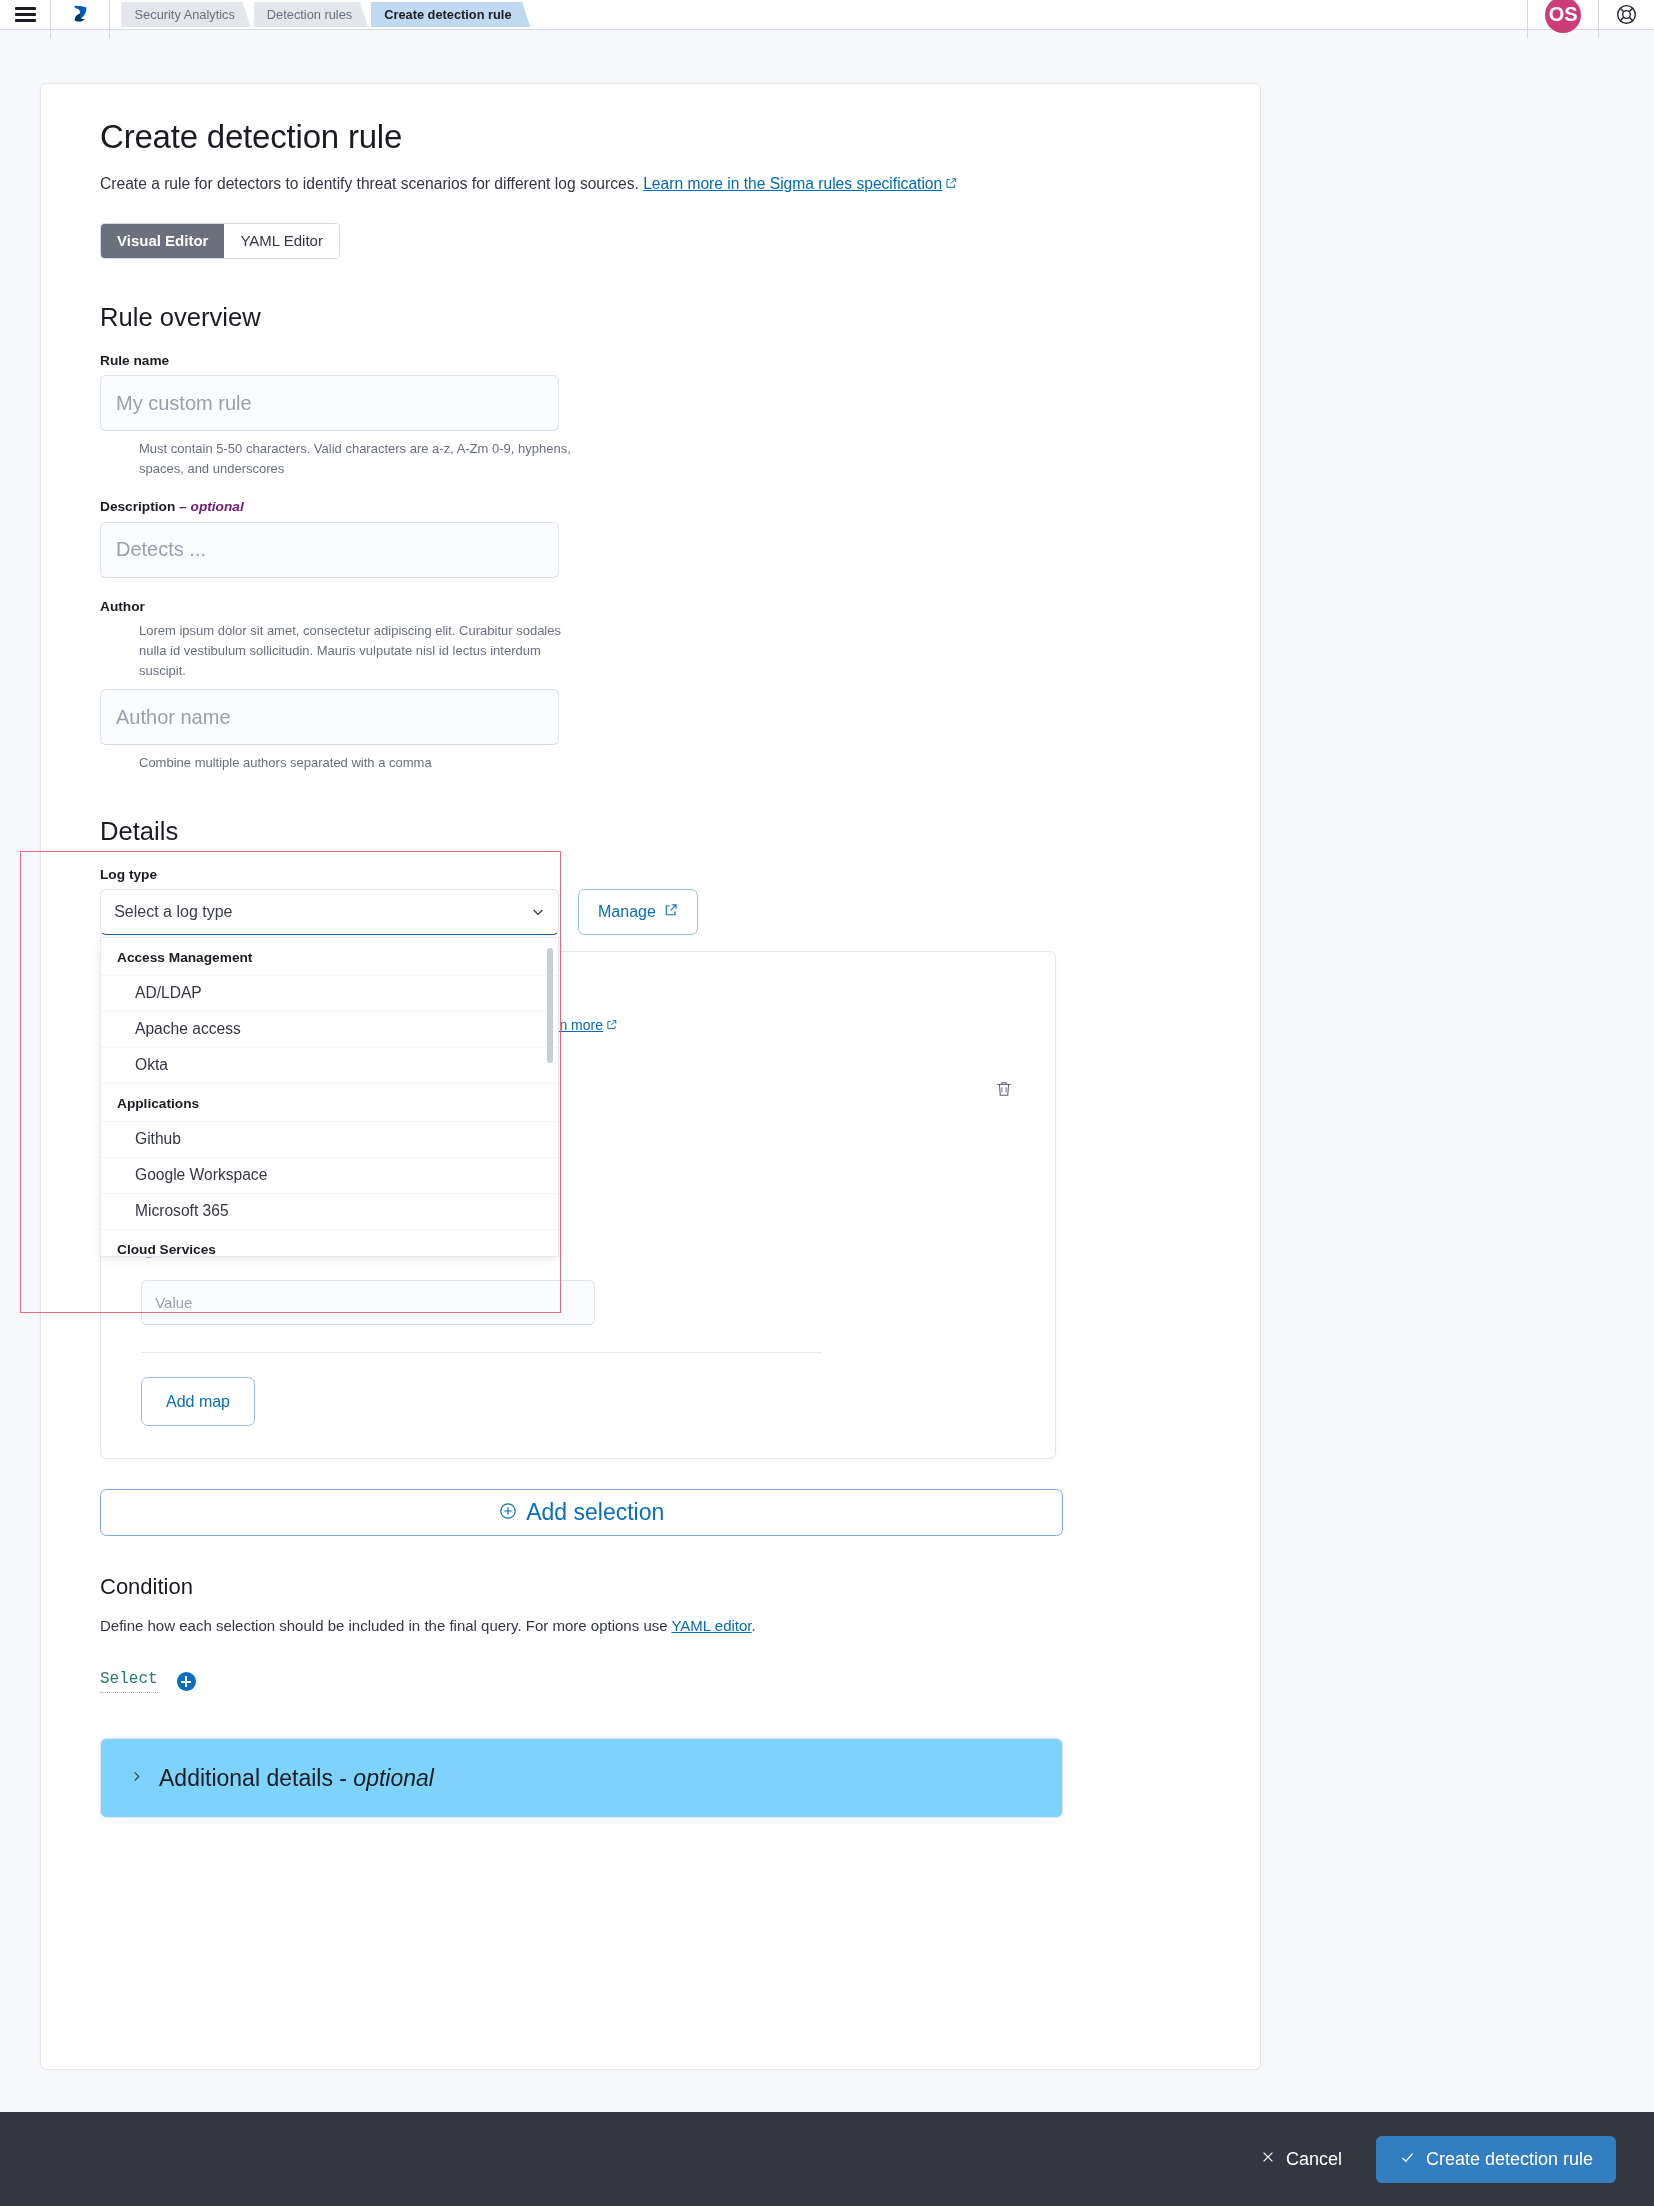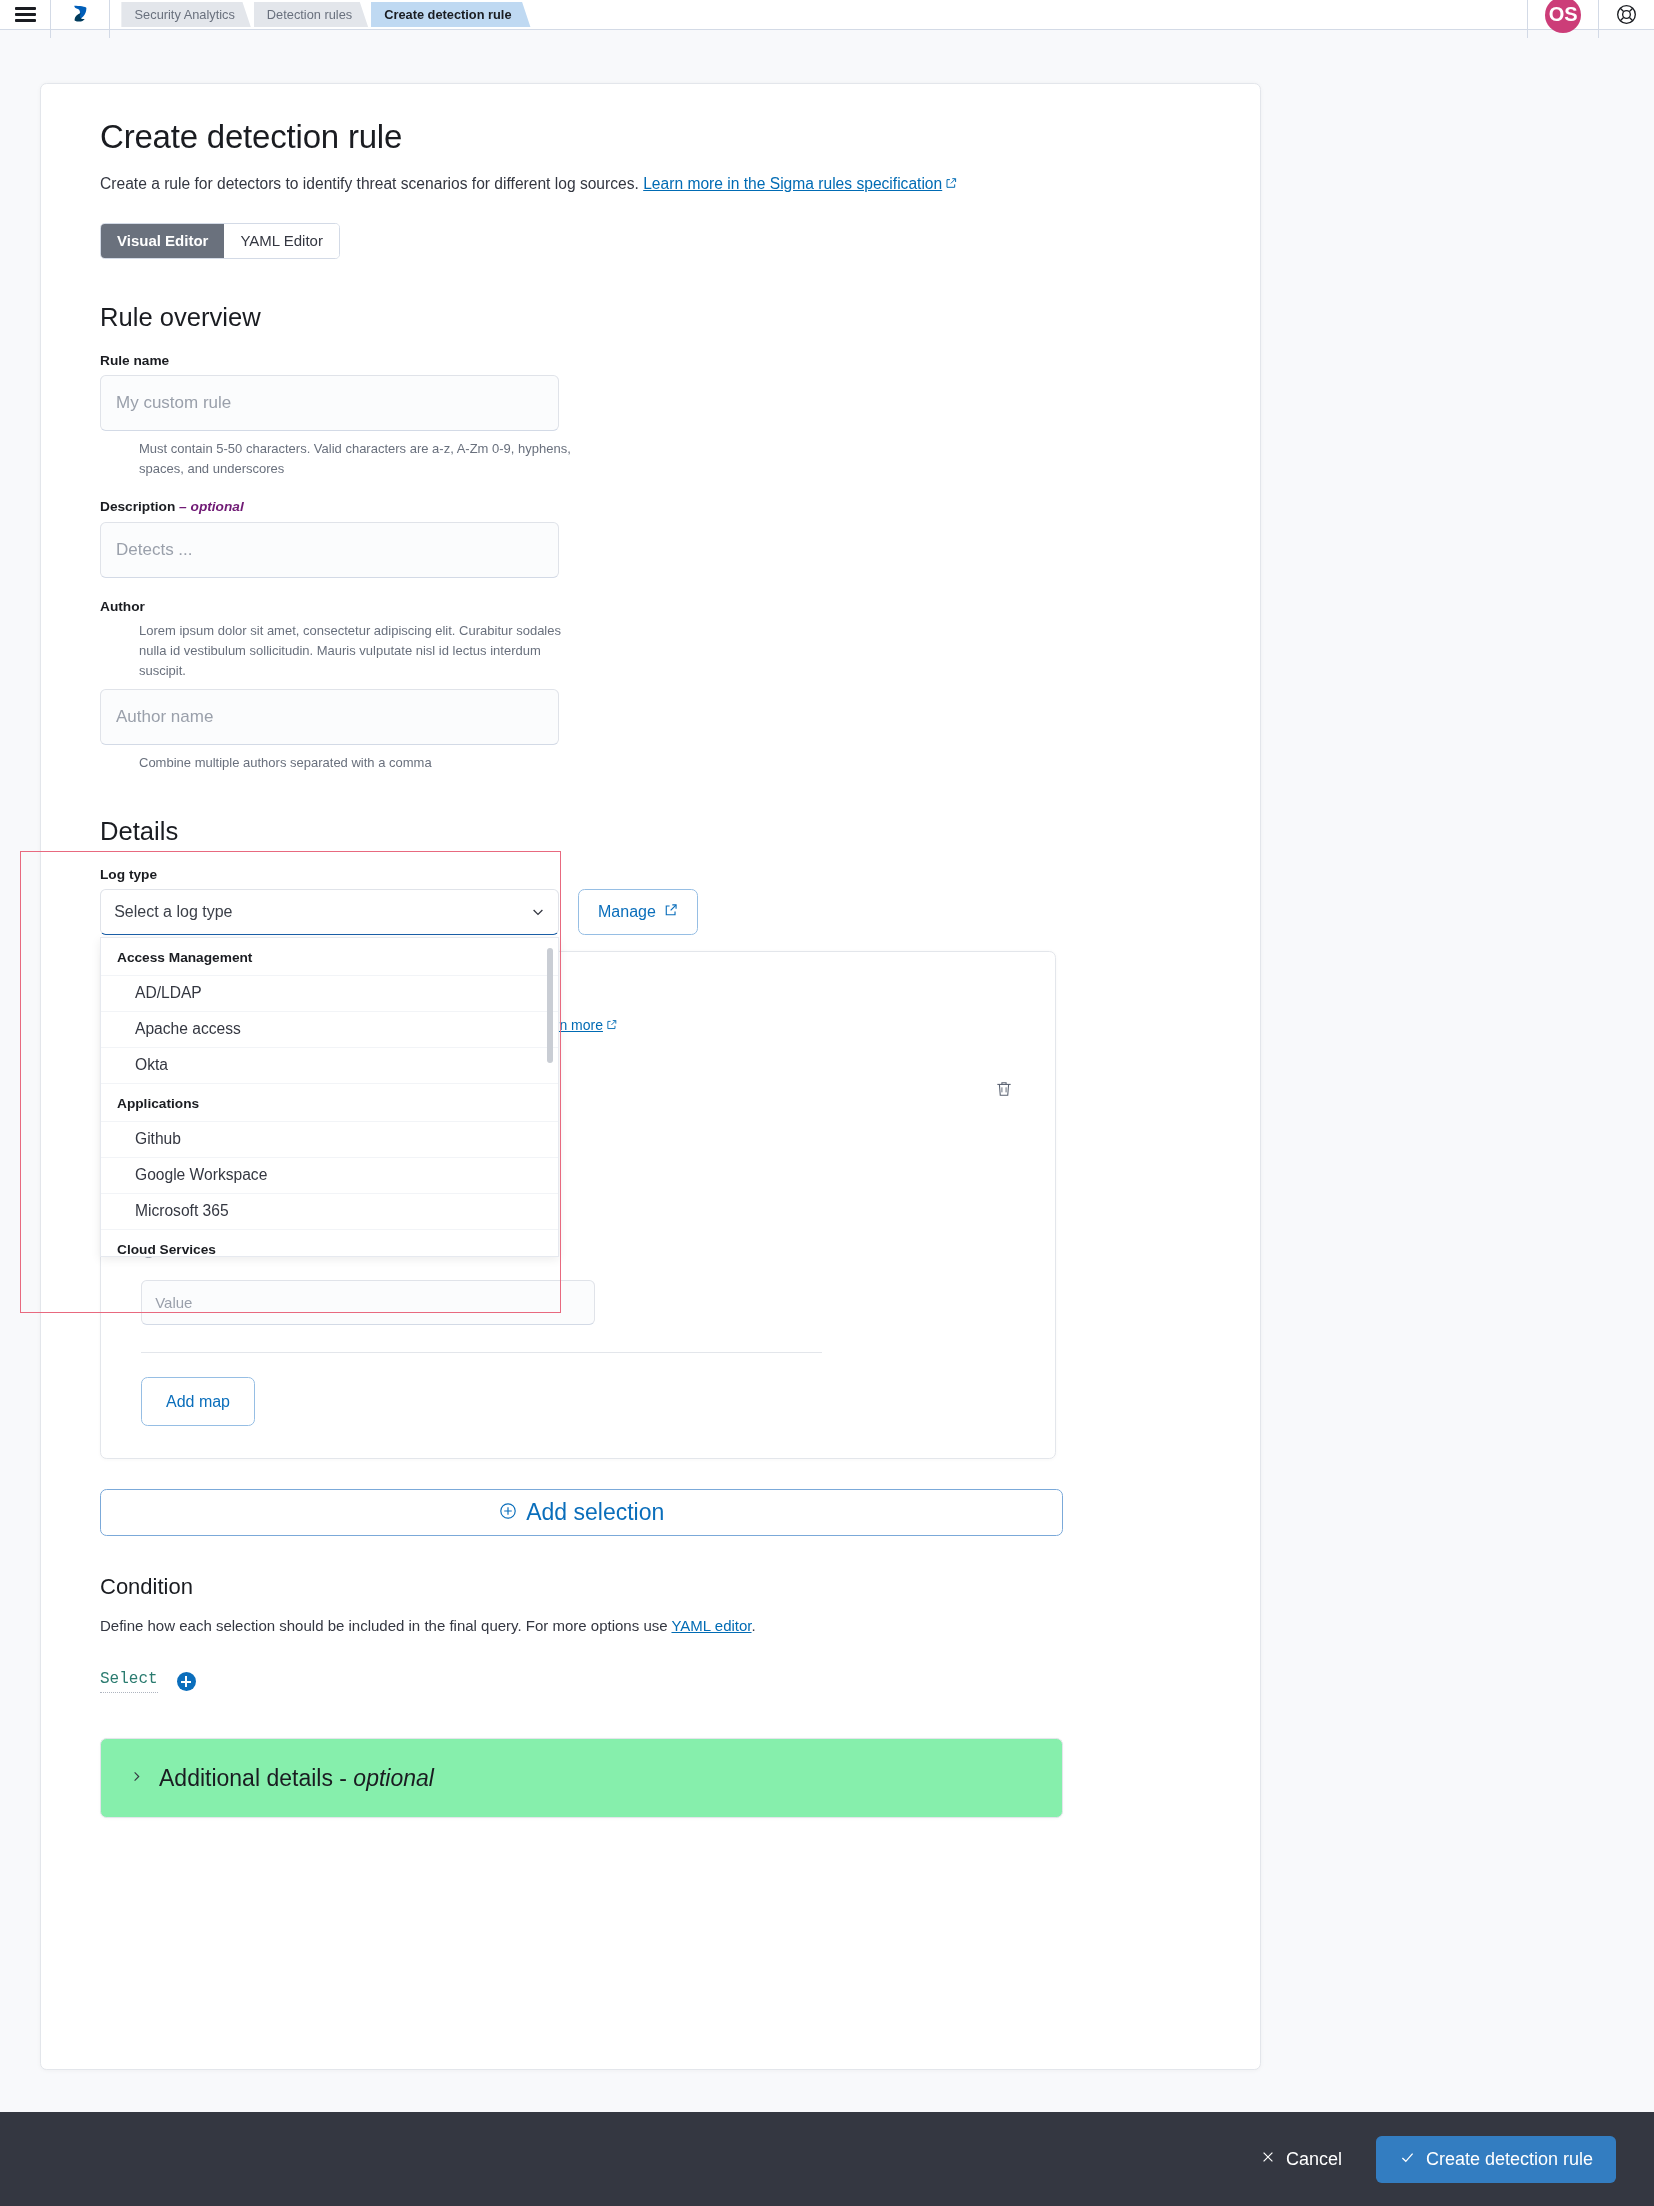--- a/index.html
+++ b/index.html
@@ -73,7 +73,7 @@
   .txtfield{
     width:459px; height:56px; background:#FBFCFD;
     border:0.9px solid #E0E3E9; border-bottom:1.9px solid #D3DAE6;
-    border-radius:5.7px; font-size:17px; color:#9aa0ab;
+    border-radius:5.7px; font-size:20px; color:#9aa0ab;
     padding:0 15px; display:flex; align-items:center;
     font-family:inherit;
   }

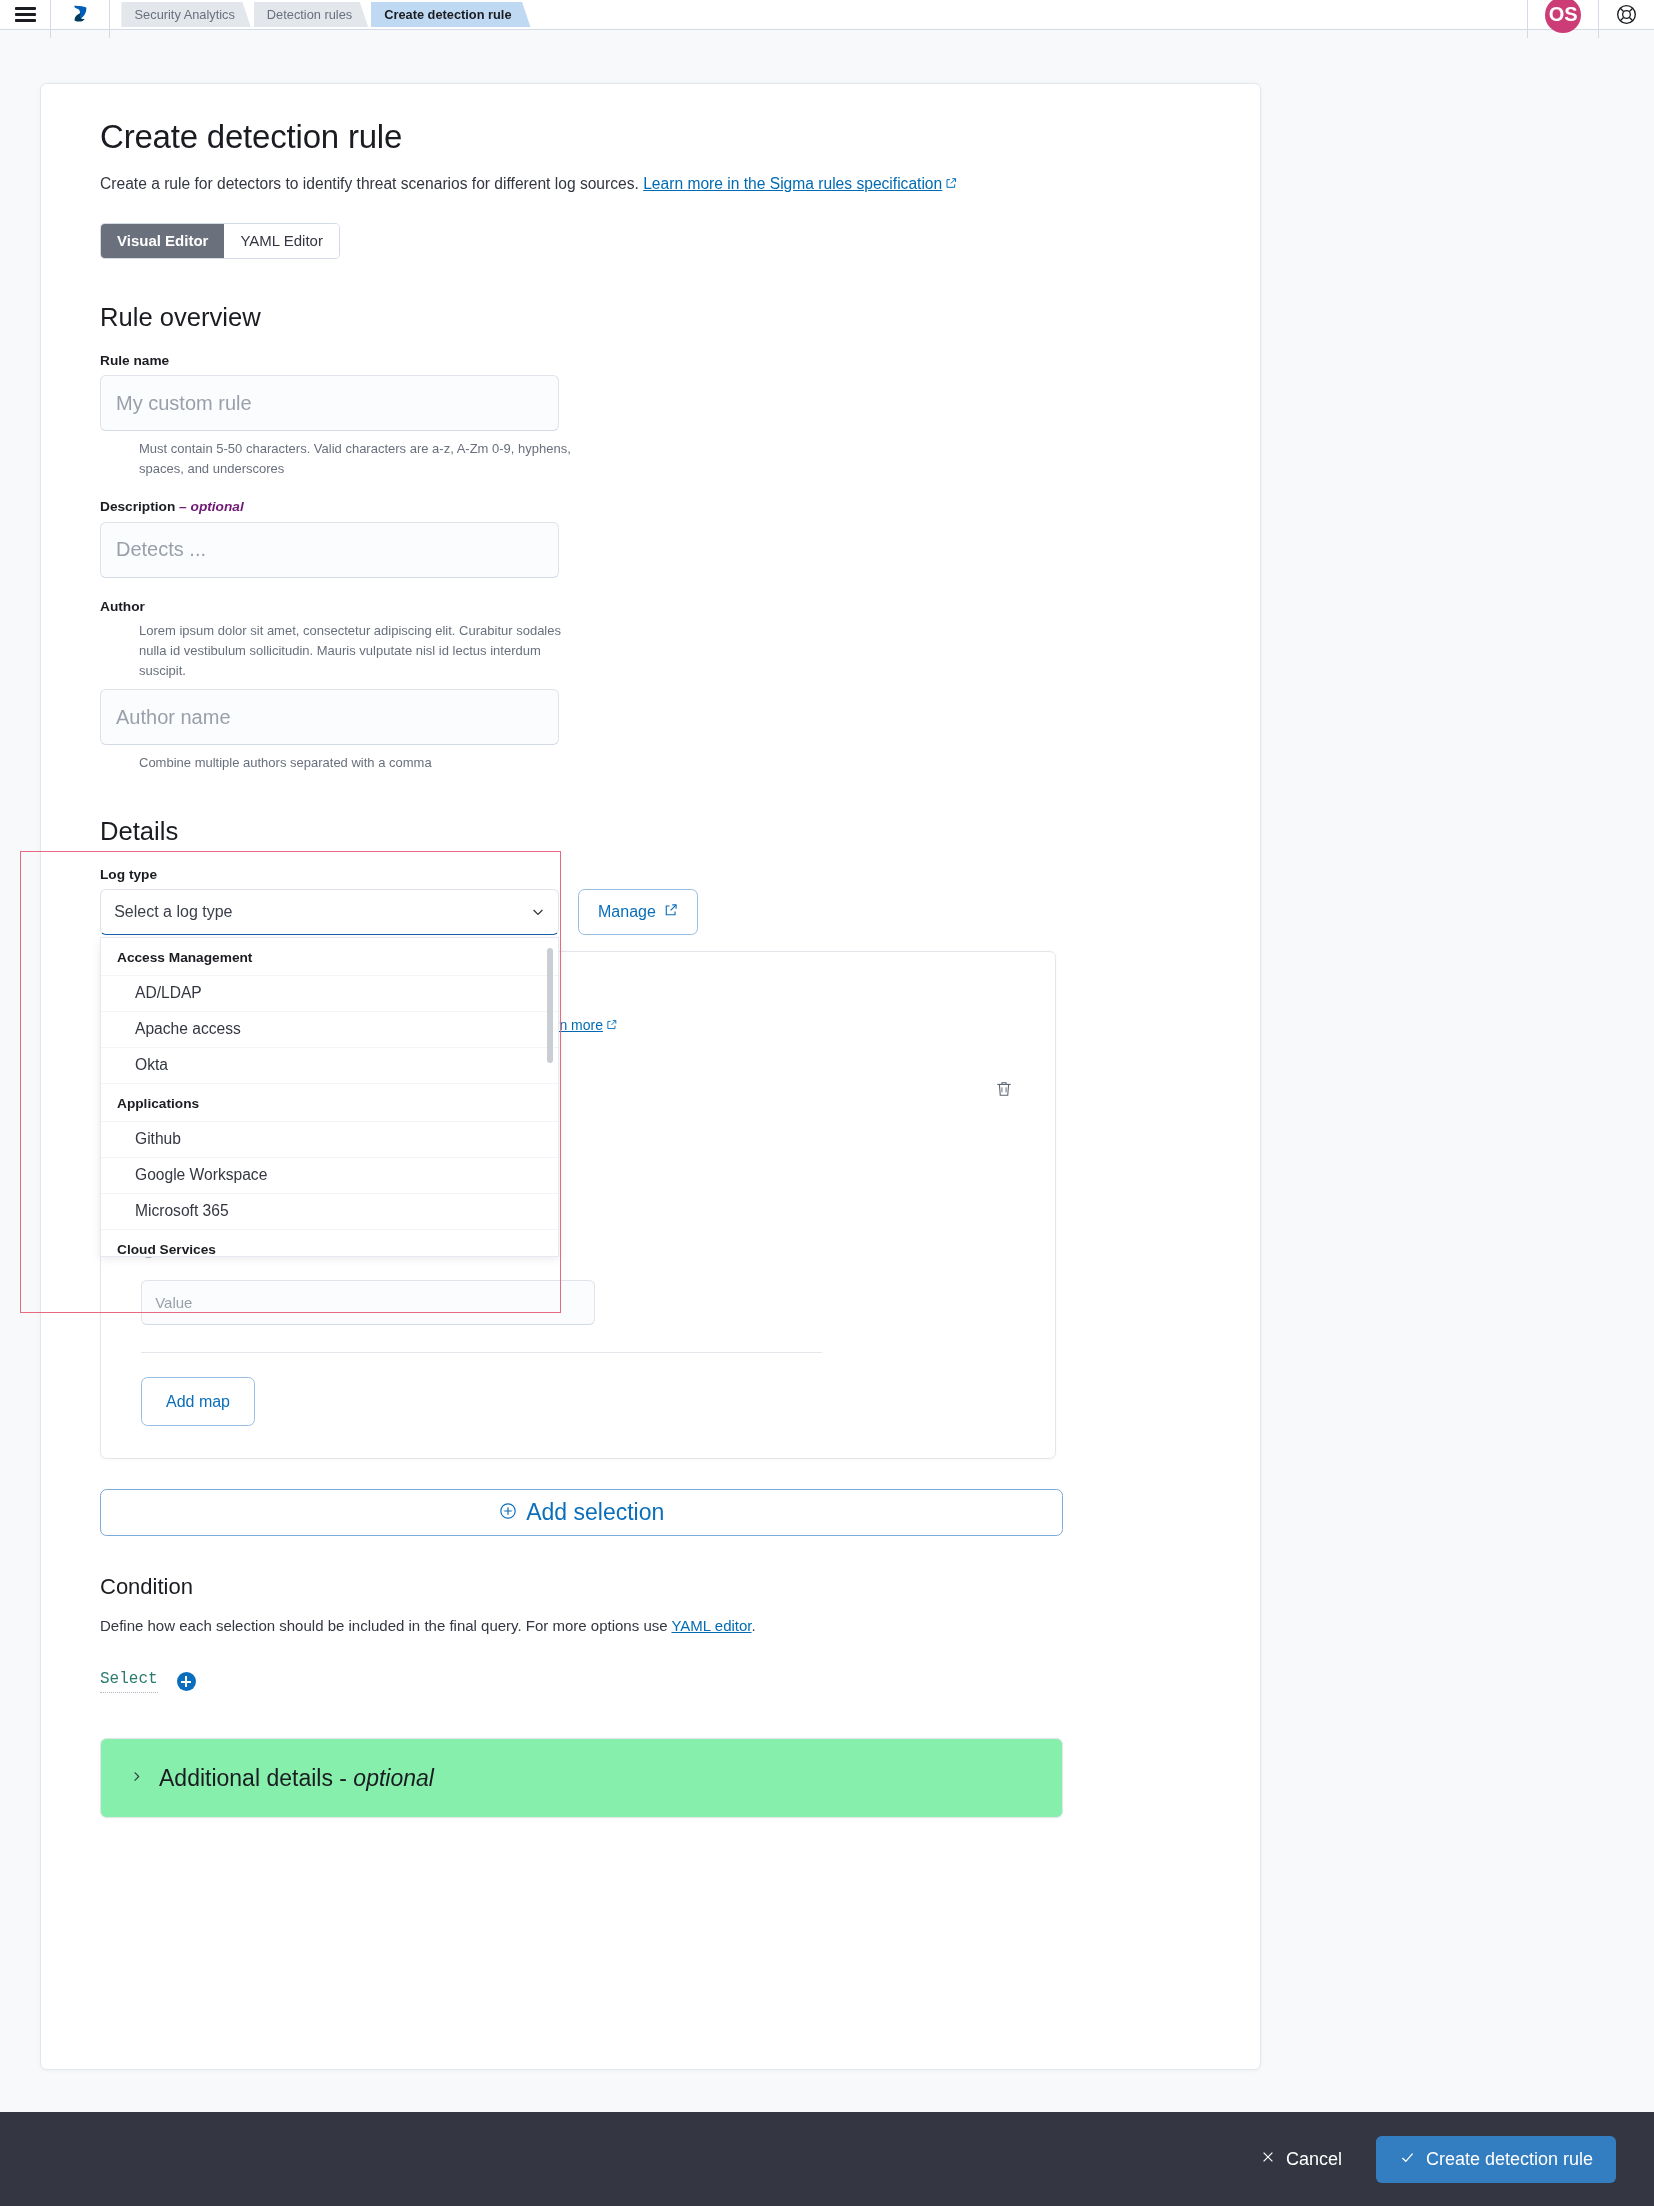--- a/index.html
+++ b/index.html
@@ -177,7 +177,7 @@
 
   .addl-card{
     margin-top:45px; width:963px; height:80px;
-    border:0.9px solid #E3E6EB; border-radius:6.6px; background:#86efac;
+    border:0.9px solid #E3E6EB; border-radius:6.6px; background:#7dd3fc;
     display:flex; align-items:center; padding-left:28px; gap:15px;
     cursor:pointer; box-shadow:0 0.9px 2.8px rgba(0,0,0,0.03);
   }

